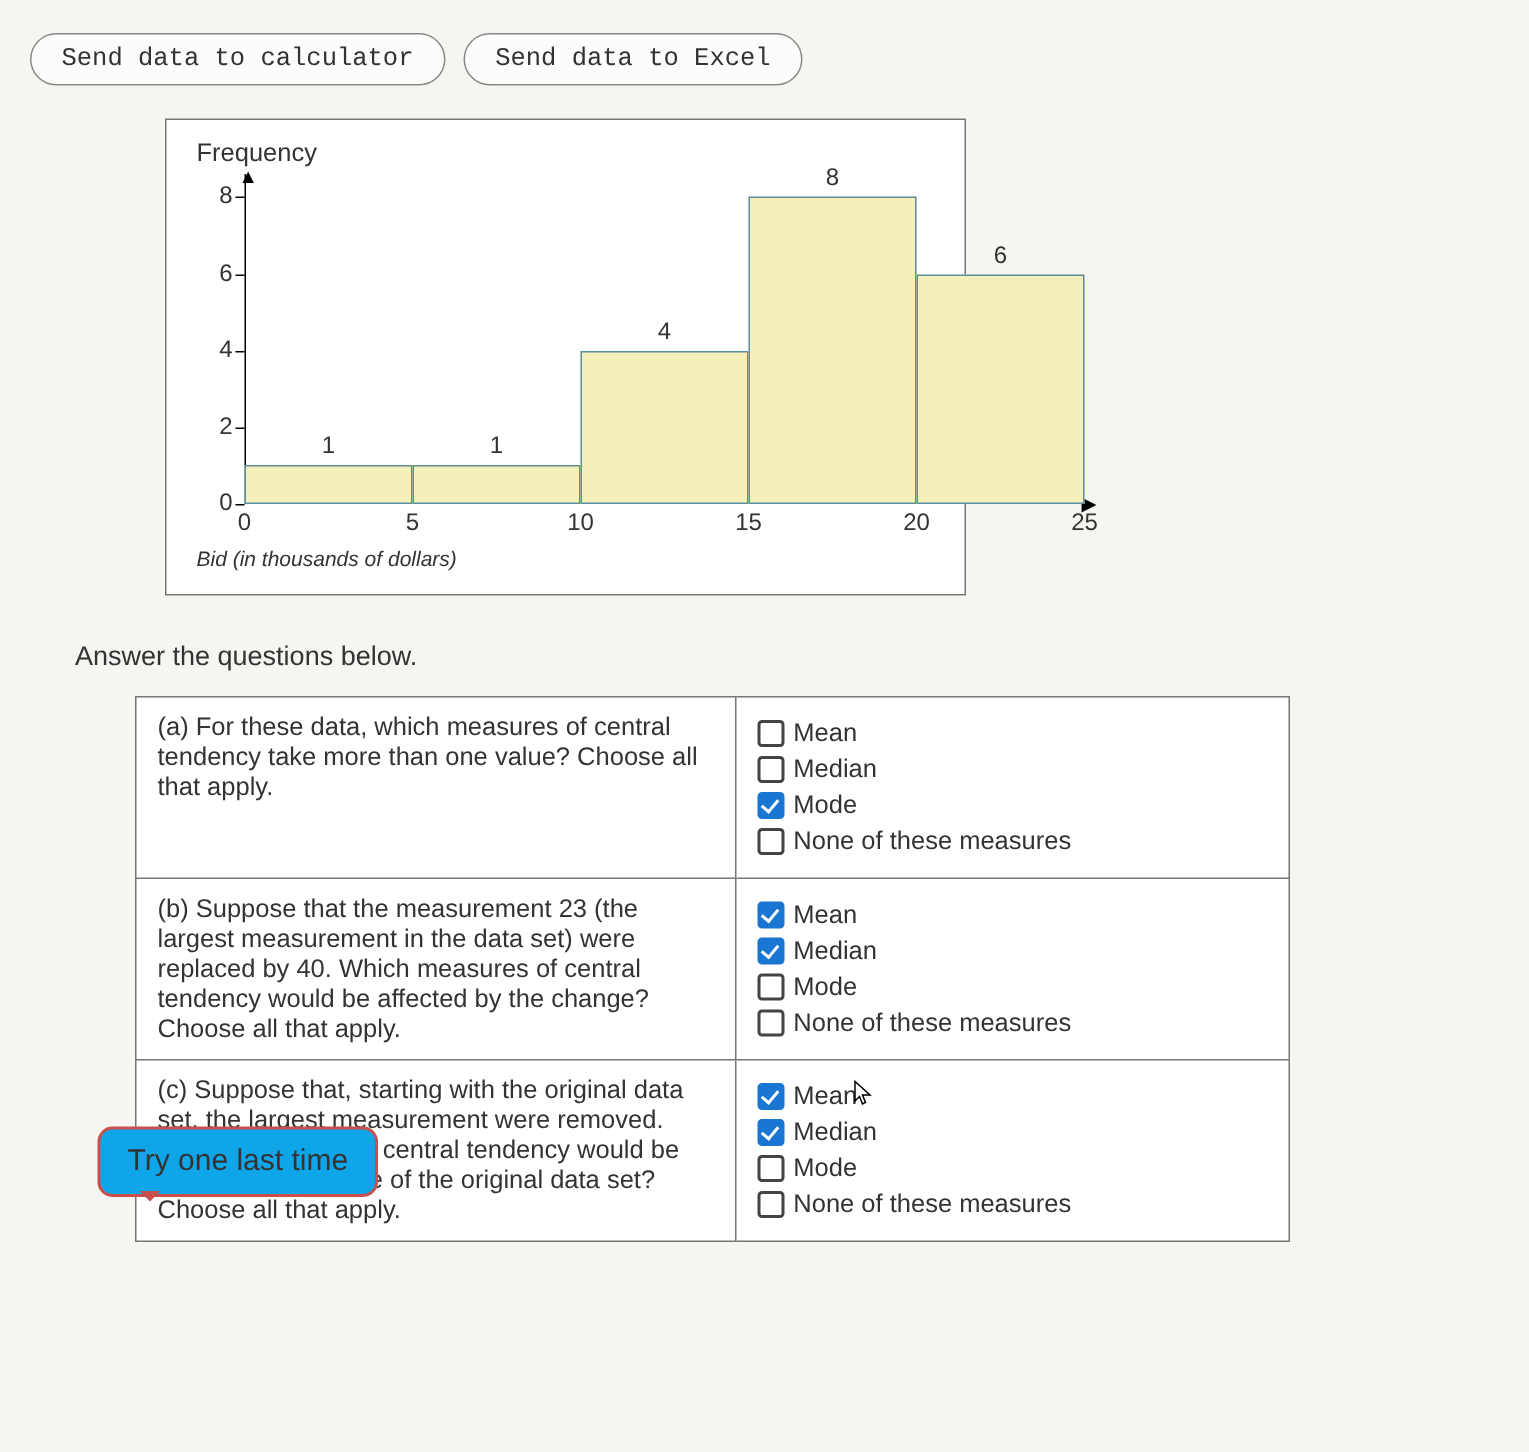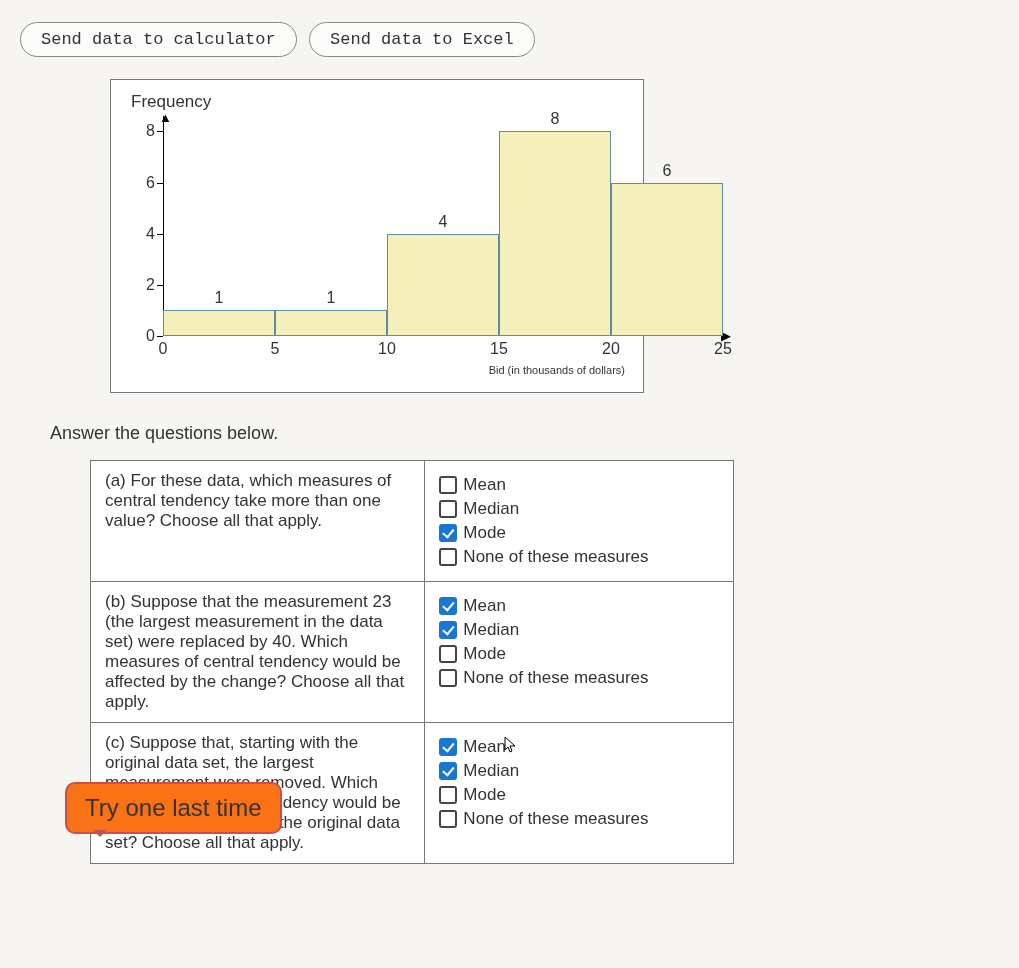--- a/index.html
+++ b/index.html
@@ -77,7 +77,7 @@
     position: absolute; top: 4px; transform: translateX(-50%); font-size: 16px;
   }
   .xlabel-row {
-    text-align: right; font-size: 11px; margin-top: 2px;
+    text-align: left; font-size: 14px; margin-top: 2px; font-style: italic;
   }
   .instructions {
     margin: 30px 0 16px 30px; font-size: 18px;

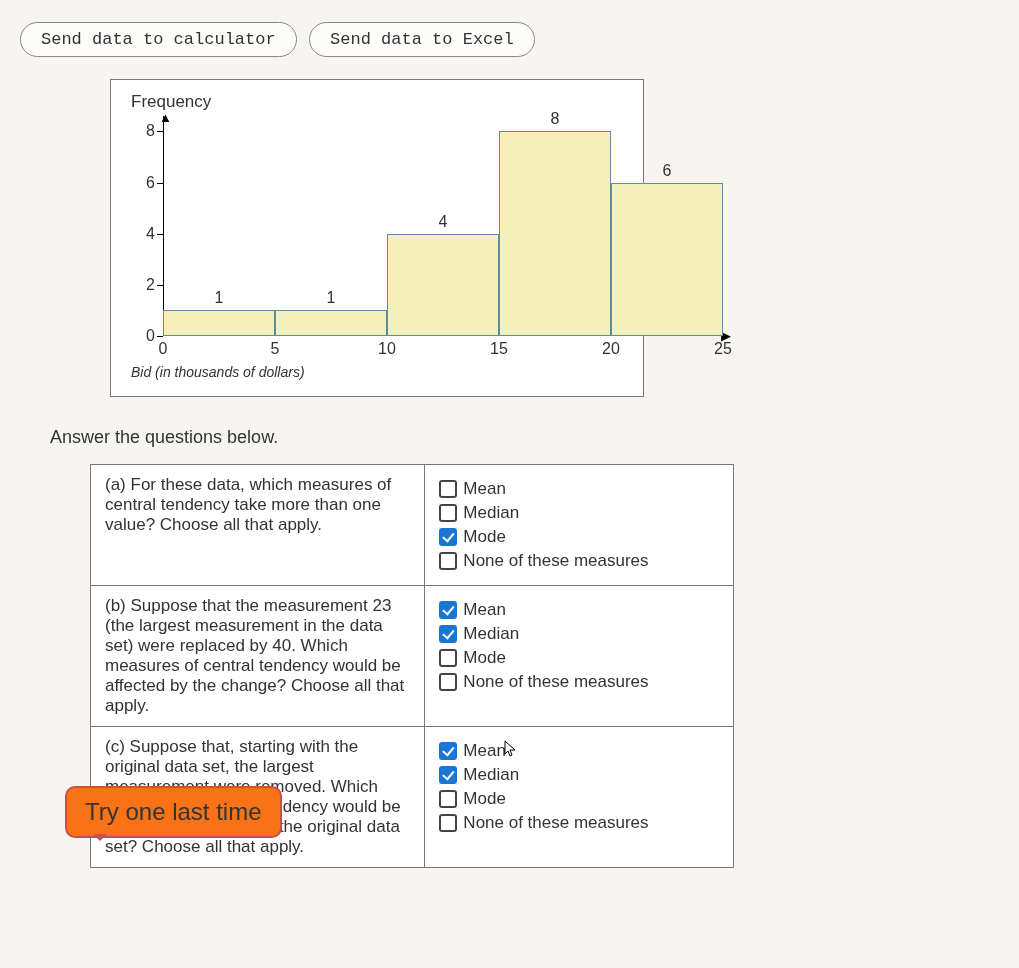--- a/index.html
+++ b/index.html
@@ -85,7 +85,7 @@
   .qtable {
     margin-left: 70px;
     border-collapse: collapse;
-    width: 644px;
+    width: 770px;
   }
   .qtable td {
     border: 1.5px solid #777;

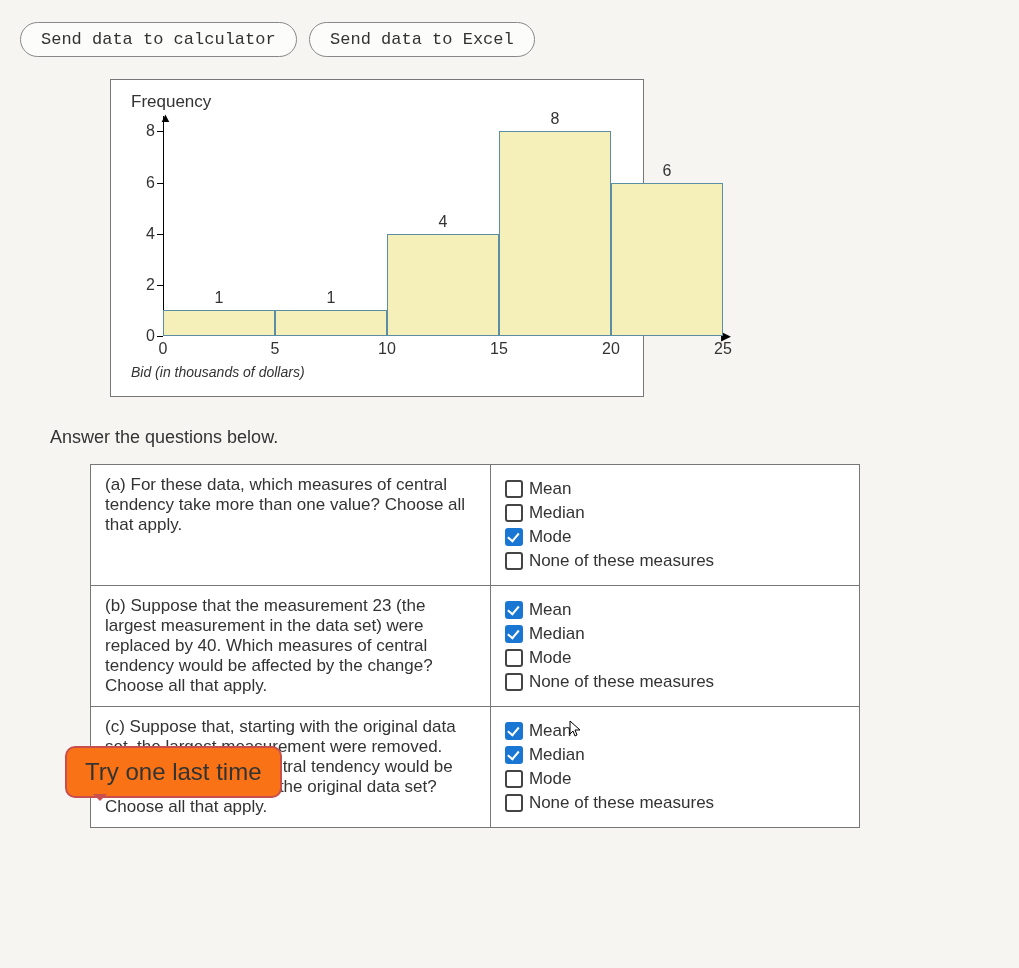--- a/index.html
+++ b/index.html
@@ -119,11 +119,11 @@
     position: absolute;
     bottom: 30px;
     left: 45px;
-    background: #f97316;
+    background: #0ea5e9;
     border: 2.5px solid #c94e4e;
     border-radius: 10px;
     padding: 10px 18px;
-    font-size: 24px;
+    font-size: 20px;
     z-index: 5;
   }
   .try-again::after {

